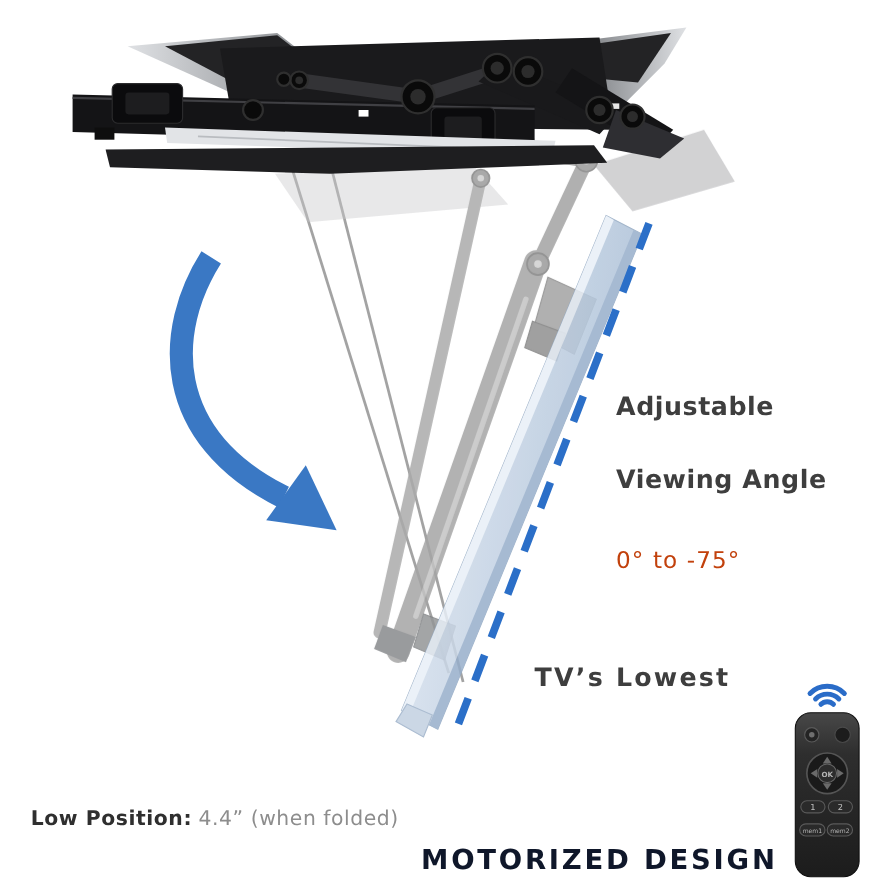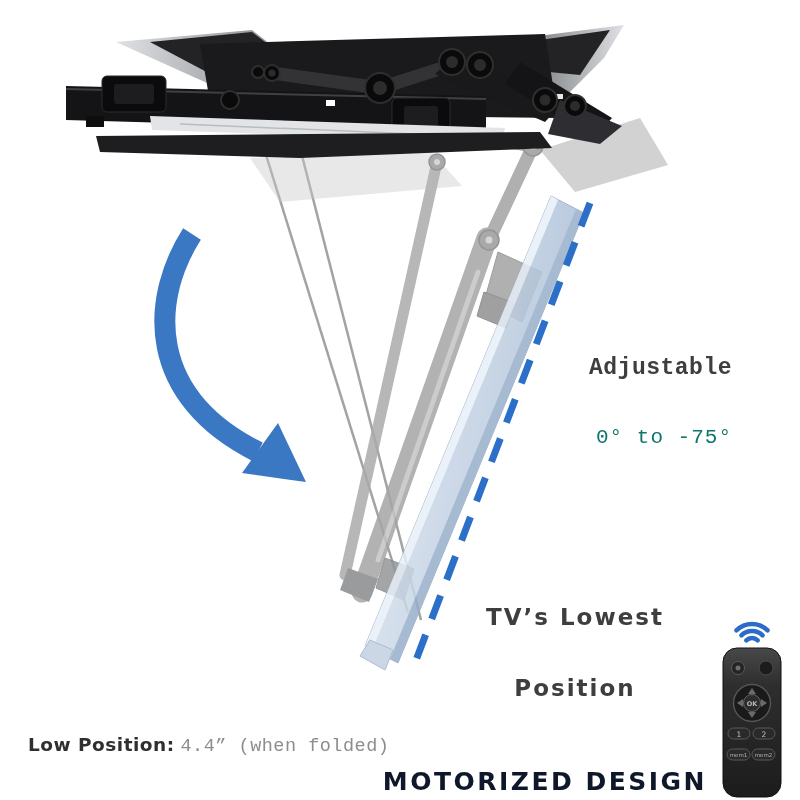--- a/index.html
+++ b/index.html
@@ -10,7 +10,7 @@
   }
   .stage{position:absolute;left:0;top:0;width:800px;height:800px;}
   .txt{position:absolute;white-space:pre;}
-  .va-block{left:542px;top:318px;width:190px;text-align:right;font-family:Liberation Mono, monospace;}
+  .va-block{left:560px;top:318px;width:190px;text-align:left;}
   .va-line{font-size:23px;font-weight:bold;color:#3e3e3e;line-height:29px;letter-spacing:.5px;}
   .va-range{font-size:21px;color:#0f766e;margin-top:7px;letter-spacing:1px;}
   .lp-block{left:486px;top:563px;text-align:center;}

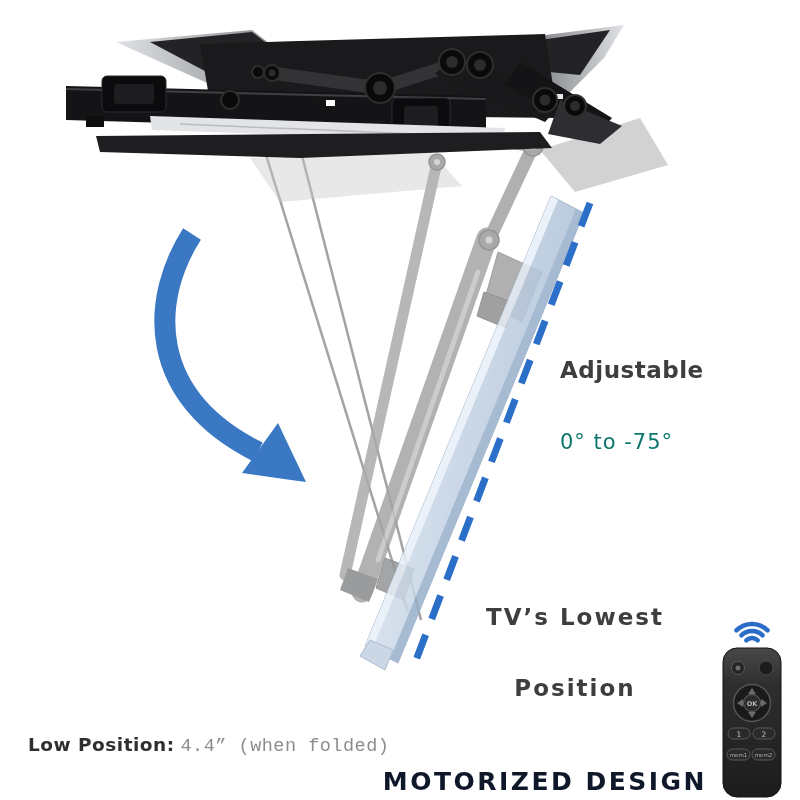--- a/index.html
+++ b/index.html
@@ -174,6 +174,7 @@
 
 <div class="txt va-block">
   <div class="va-line">Adjustable</div>
+  <div class="va-line">Viewing Angle</div>
   <div class="va-range">0° to -75°</div>
 </div>
 

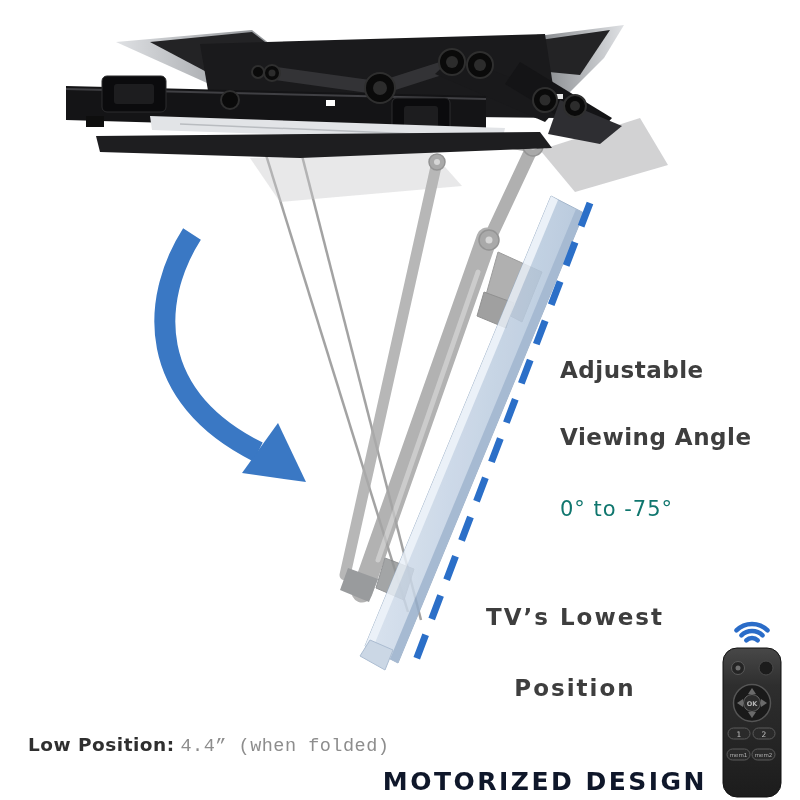--- a/index.html
+++ b/index.html
@@ -12,7 +12,7 @@
   .txt{position:absolute;white-space:pre;}
   .va-block{left:560px;top:318px;width:190px;text-align:left;}
   .va-line{font-size:23px;font-weight:bold;color:#3e3e3e;line-height:29px;letter-spacing:.5px;}
-  .va-range{font-size:21px;color:#0f766e;margin-top:7px;letter-spacing:1px;}
+  .va-range{font-size:21px;color:#c2410c;margin-top:7px;letter-spacing:1px;}
   .lp-block{left:486px;top:563px;text-align:center;}
   .lp-line{font-size:23px;font-weight:bold;color:#3e3e3e;line-height:33px;letter-spacing:2px;}
   .specs{left:28px;top:690px;}

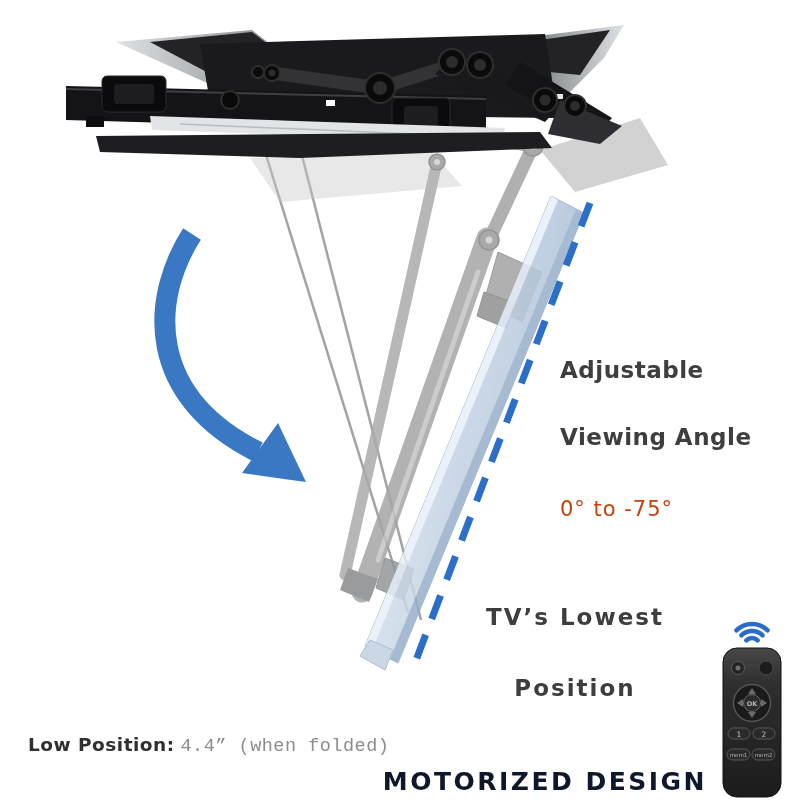--- a/index.html
+++ b/index.html
@@ -13,7 +13,7 @@
   .va-block{left:560px;top:318px;width:190px;text-align:left;}
   .va-line{font-size:23px;font-weight:bold;color:#3e3e3e;line-height:29px;letter-spacing:.5px;}
   .va-range{font-size:21px;color:#c2410c;margin-top:7px;letter-spacing:1px;}
-  .lp-block{left:486px;top:563px;text-align:center;}
+  .lp-block{left:486px;top:563px;text-align:right;}
   .lp-line{font-size:23px;font-weight:bold;color:#3e3e3e;line-height:33px;letter-spacing:2px;}
   .specs{left:28px;top:690px;}
   .spec-line{font-size:18.5px;line-height:33px;}

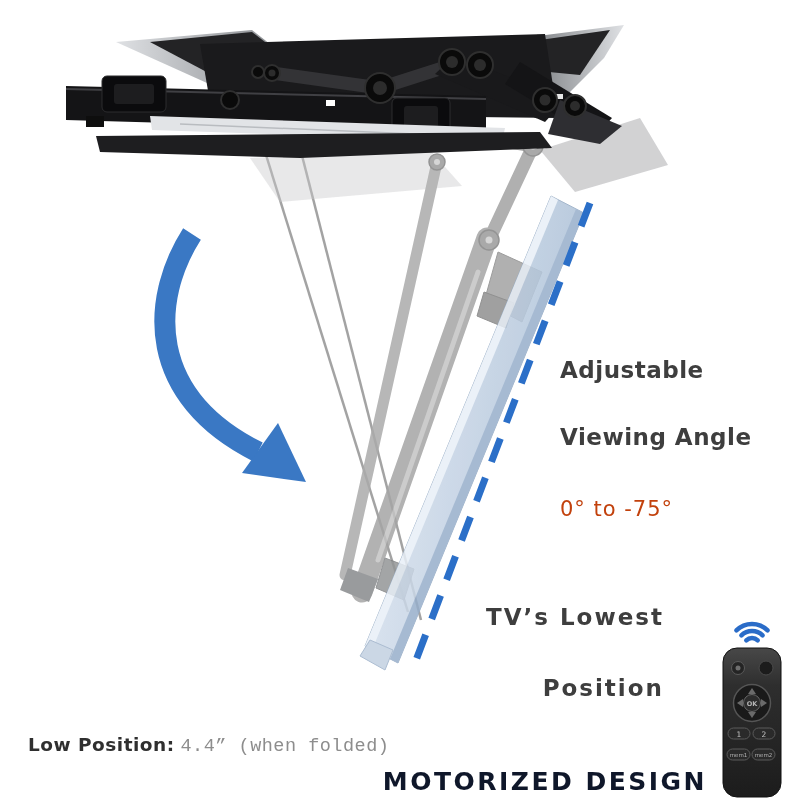--- a/index.html
+++ b/index.html
@@ -180,7 +180,6 @@
 
 <div class="txt lp-block">
   <div class="lp-line">TV’s Lowest</div>
-  <div class="lp-line">Position</div>
 </div>
 
 <div class="txt specs">

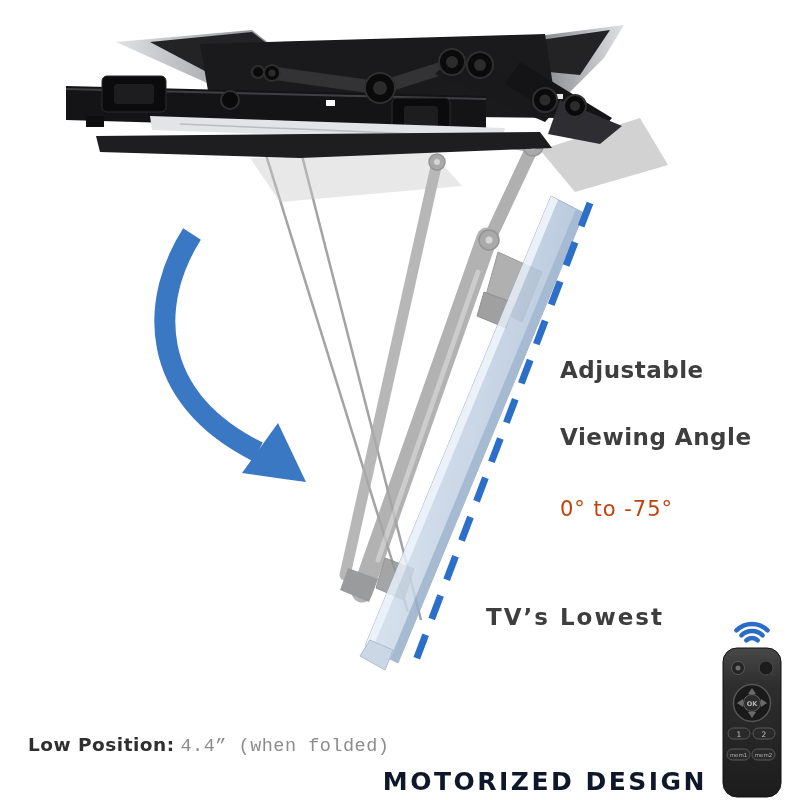--- a/index.html
+++ b/index.html
@@ -18,7 +18,7 @@
   .specs{left:28px;top:690px;}
   .spec-line{font-size:18.5px;line-height:33px;}
   .spec-label{font-weight:bold;color:#2f2f2f;letter-spacing:.5px;}
-  .spec-value{color:#8d8d8d;letter-spacing:.5px;font-family:Liberation Mono, monospace;}
+  .spec-value{color:#8d8d8d;letter-spacing:.5px;}
   .feature{right:93px;top:729px;text-align:right;}
   .feature-title{font-size:25px;font-weight:bold;color:#0f172a;letter-spacing:2.5px;}
 </style>

